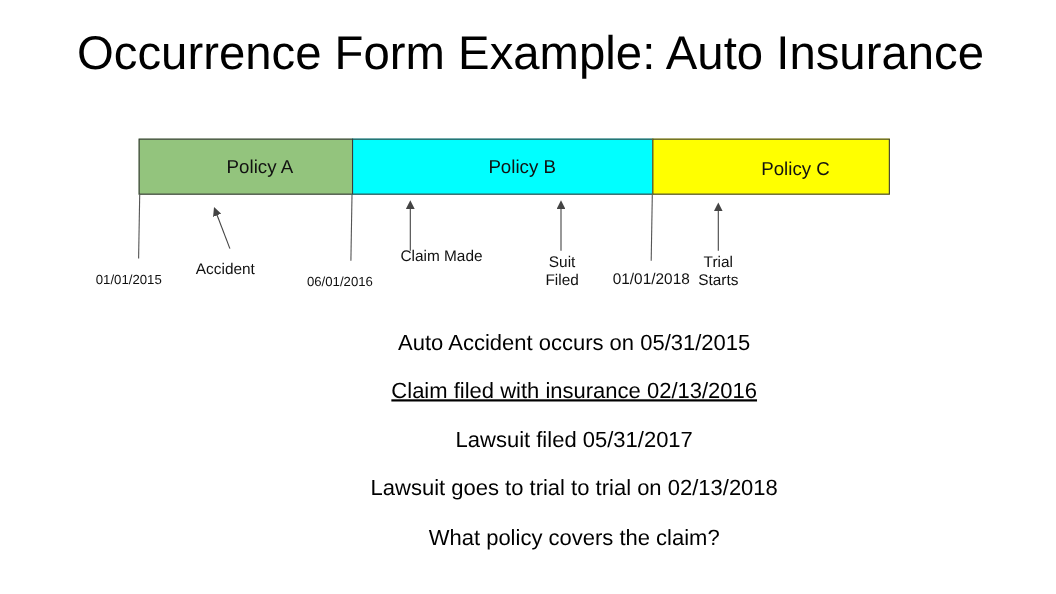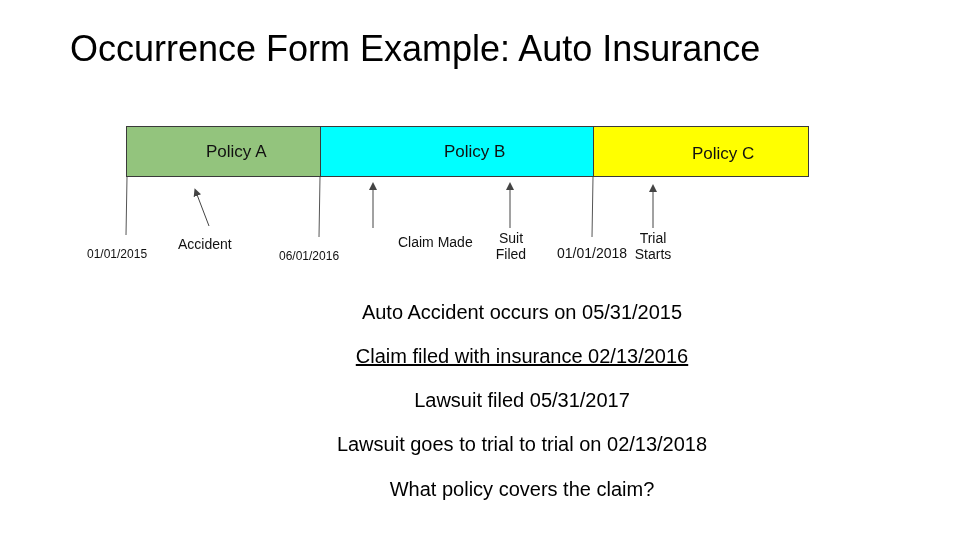--- a/index.html
+++ b/index.html
@@ -19,7 +19,7 @@
       position: absolute;
       left: 70px;
       top: 26px;
-      font-size: 36px;
+      font-size: 43px;
       line-height: 46px;
       white-space: nowrap;
       color: #000;

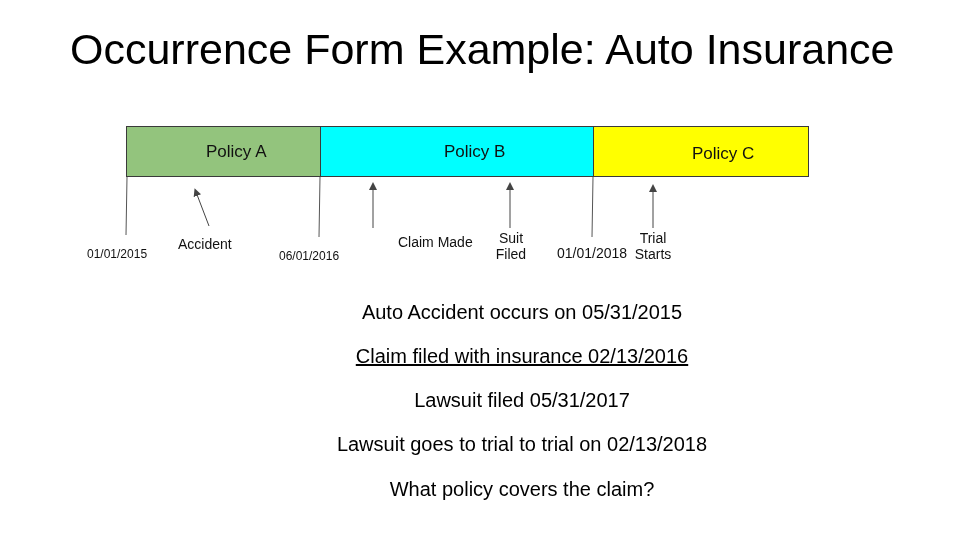--- a/index.html
+++ b/index.html
@@ -115,7 +115,7 @@
     <div class="date-label small" style="left:557px; top:246px;">01/01/2018</div>
 
     <div class="marker-label" style="left:178px; top:236px;">Accident</div>
-    <div class="marker-label" style="left:364px; top:234px;margin-left:34px;">Claim Made</div>
+    <div class="marker-label" style="left:364px; top:224px;">Claim Made</div>
     <div class="marker-label" style="left:494px; top:230px; width:34px;">
       <div>Suit</div>
       <div>Filed</div>

